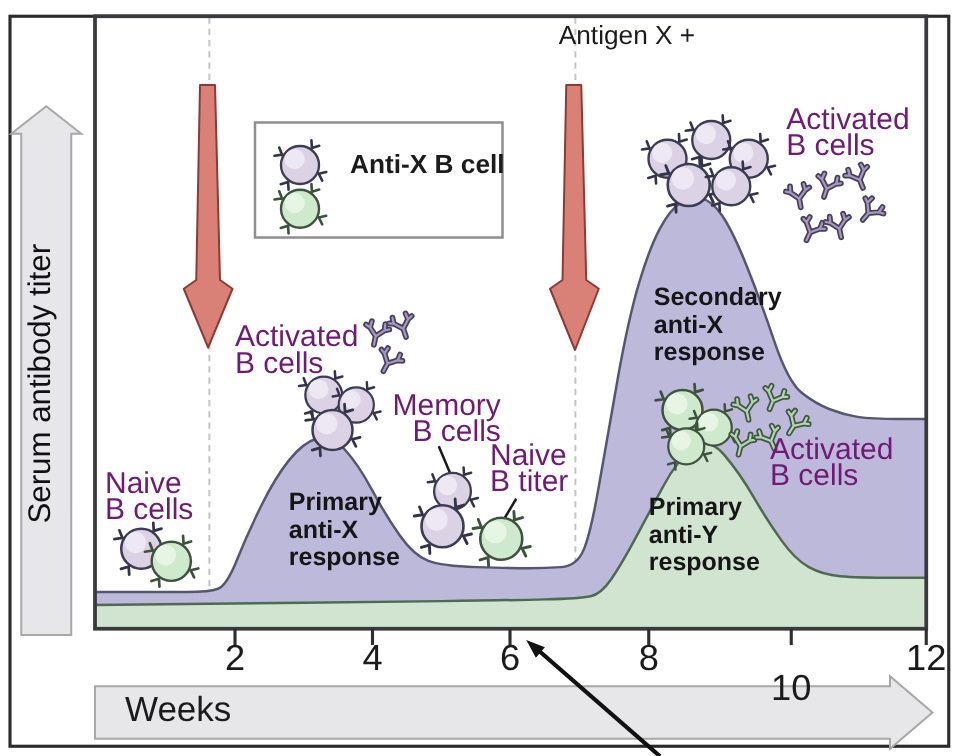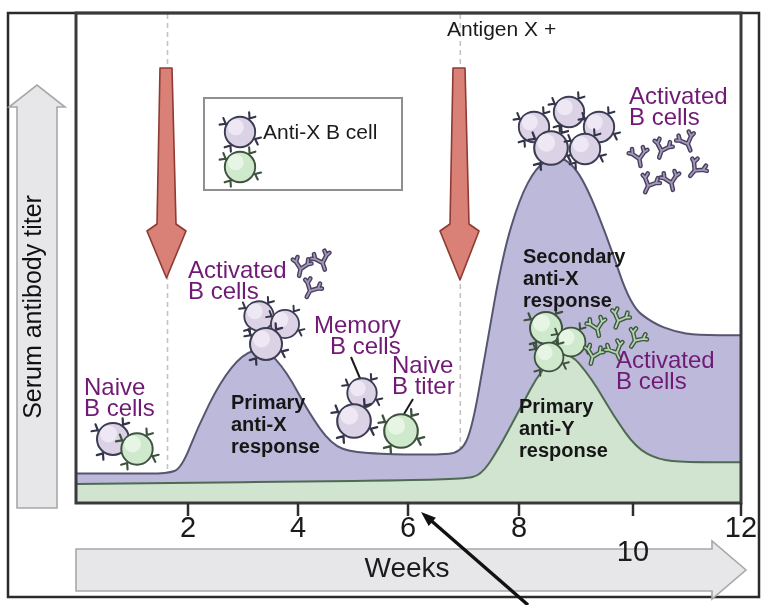--- a/index.html
+++ b/index.html
@@ -145,7 +145,7 @@
   </div>
 
   <div id="legend-box"></div>
-  <div class="legend-lbl" style="left:263px;top:120px;">Anti-X B cell</div>
+  <div class="legend-lbl" style="left:280px;top:120px;font-weight:bold;">Anti-X B cell</div>
 
   <div class="lbl" style="left:84px;top:376px;">
     <div>Naive</div>

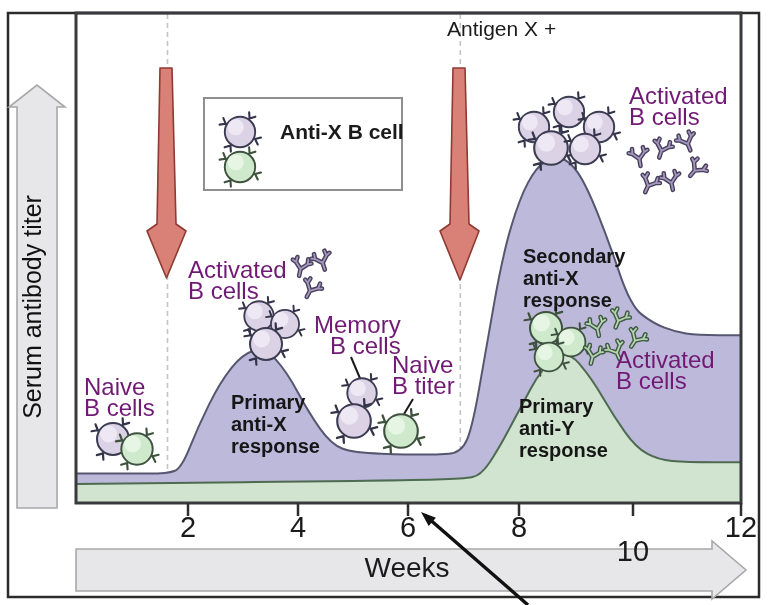--- a/index.html
+++ b/index.html
@@ -177,7 +177,7 @@
     <div>anti-X</div>
     <div>response</div>
   </div>
-  <div class="lbl-bold" style="left:523px;top:245px;">
+  <div class="lbl-bold" style="left:523px;top:227px;">
     <div>Secondary</div>
     <div>anti-X</div>
     <div>response</div>

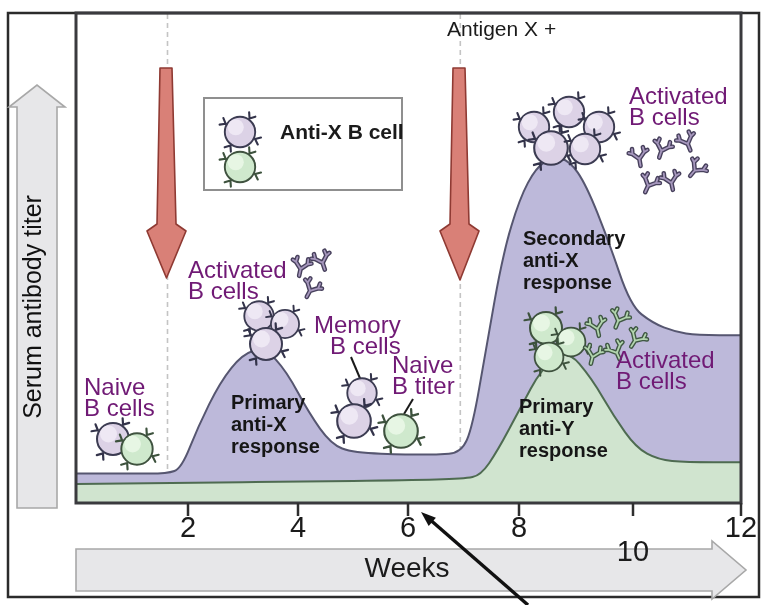--- a/index.html
+++ b/index.html
@@ -10,7 +10,7 @@
   .lbl-bold{position:absolute;font-size:20px;line-height:22px;font-weight:700;color:#161616;white-space:nowrap;}
   .event-lbl{position:absolute;font-size:21px;line-height:22px;color:#1b1b1b;white-space:nowrap;}
   .tick-lbl{position:absolute;width:60px;top:511px;text-align:center;font-size:29px;color:#1b1b1b;}
-  #weeks-lbl{position:absolute;left:100px;top:552px;width:614px;text-align:center;font-size:28px;color:#1b1b1b;}
+  #weeks-lbl{position:absolute;left:100px;top:552px;width:614px;font-size:28px;color:#1b1b1b;}
   #serum-lbl{position:absolute;left:-173px;top:288px;width:420px;height:38px;text-align:center;
              font-size:25px;color:#111;transform:rotate(-90deg);}
   #legend-box{position:absolute;left:203px;top:97px;width:196px;height:90px;border:2px solid #8f8f8f;

